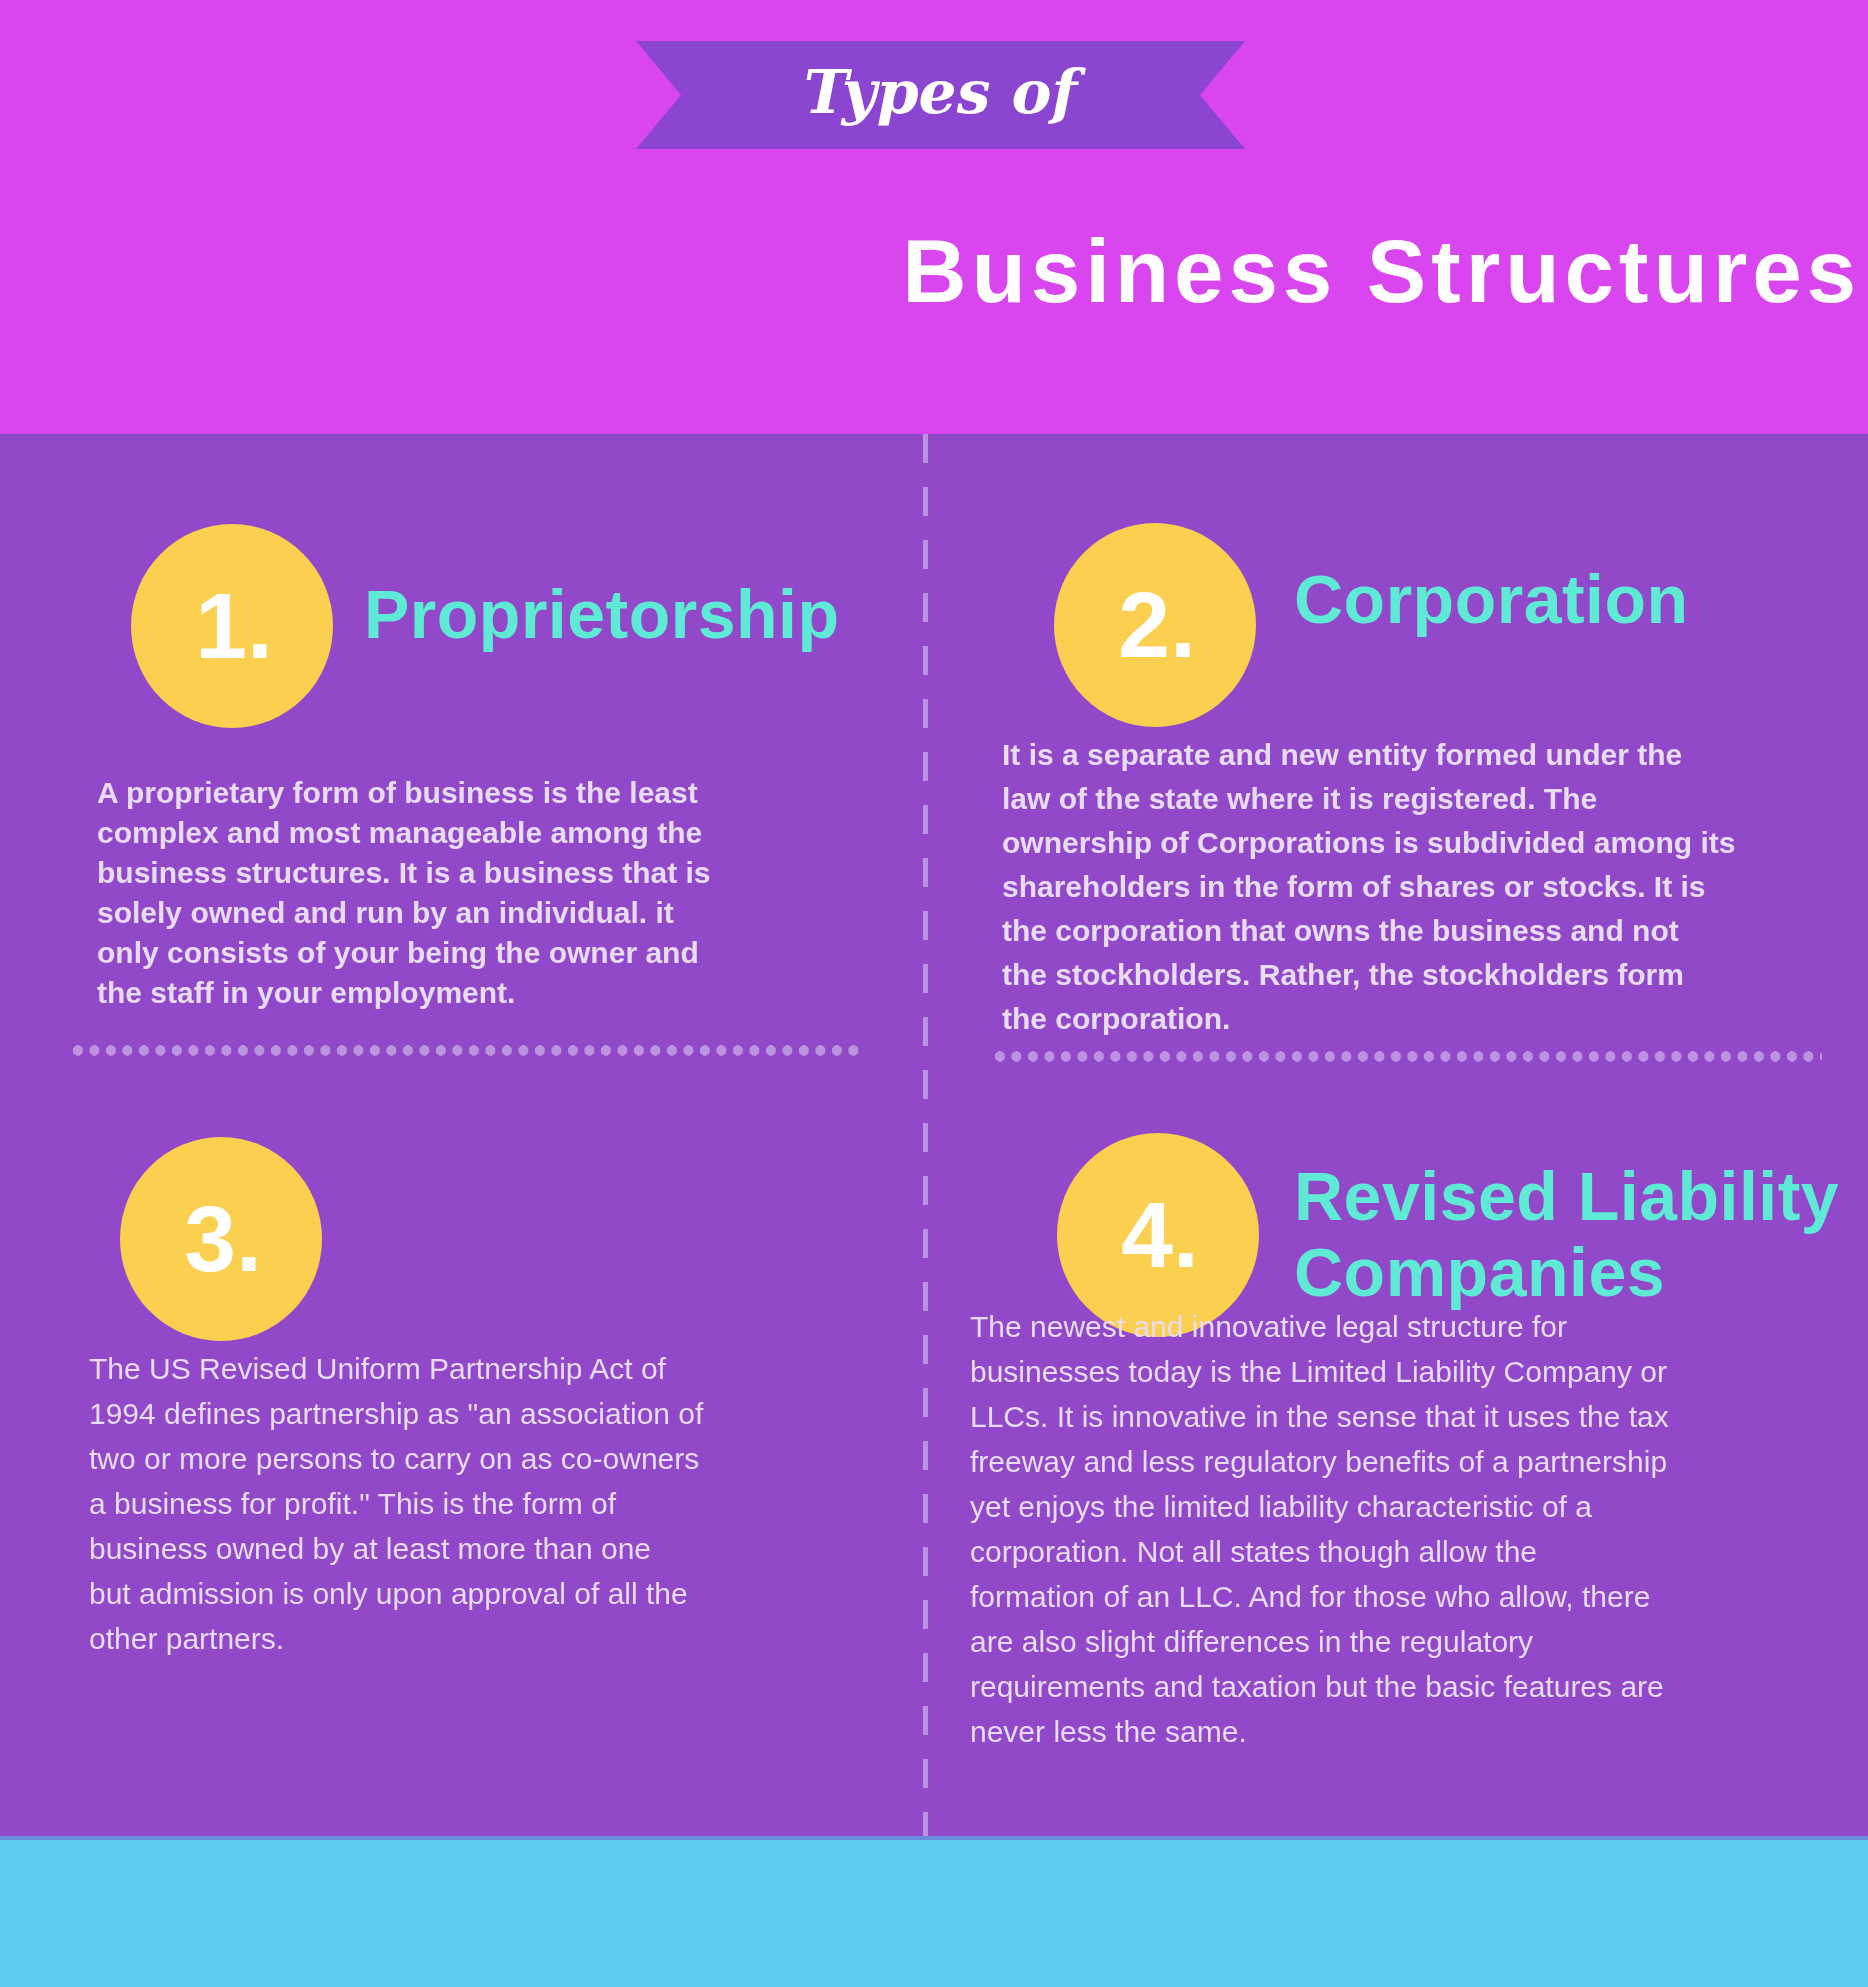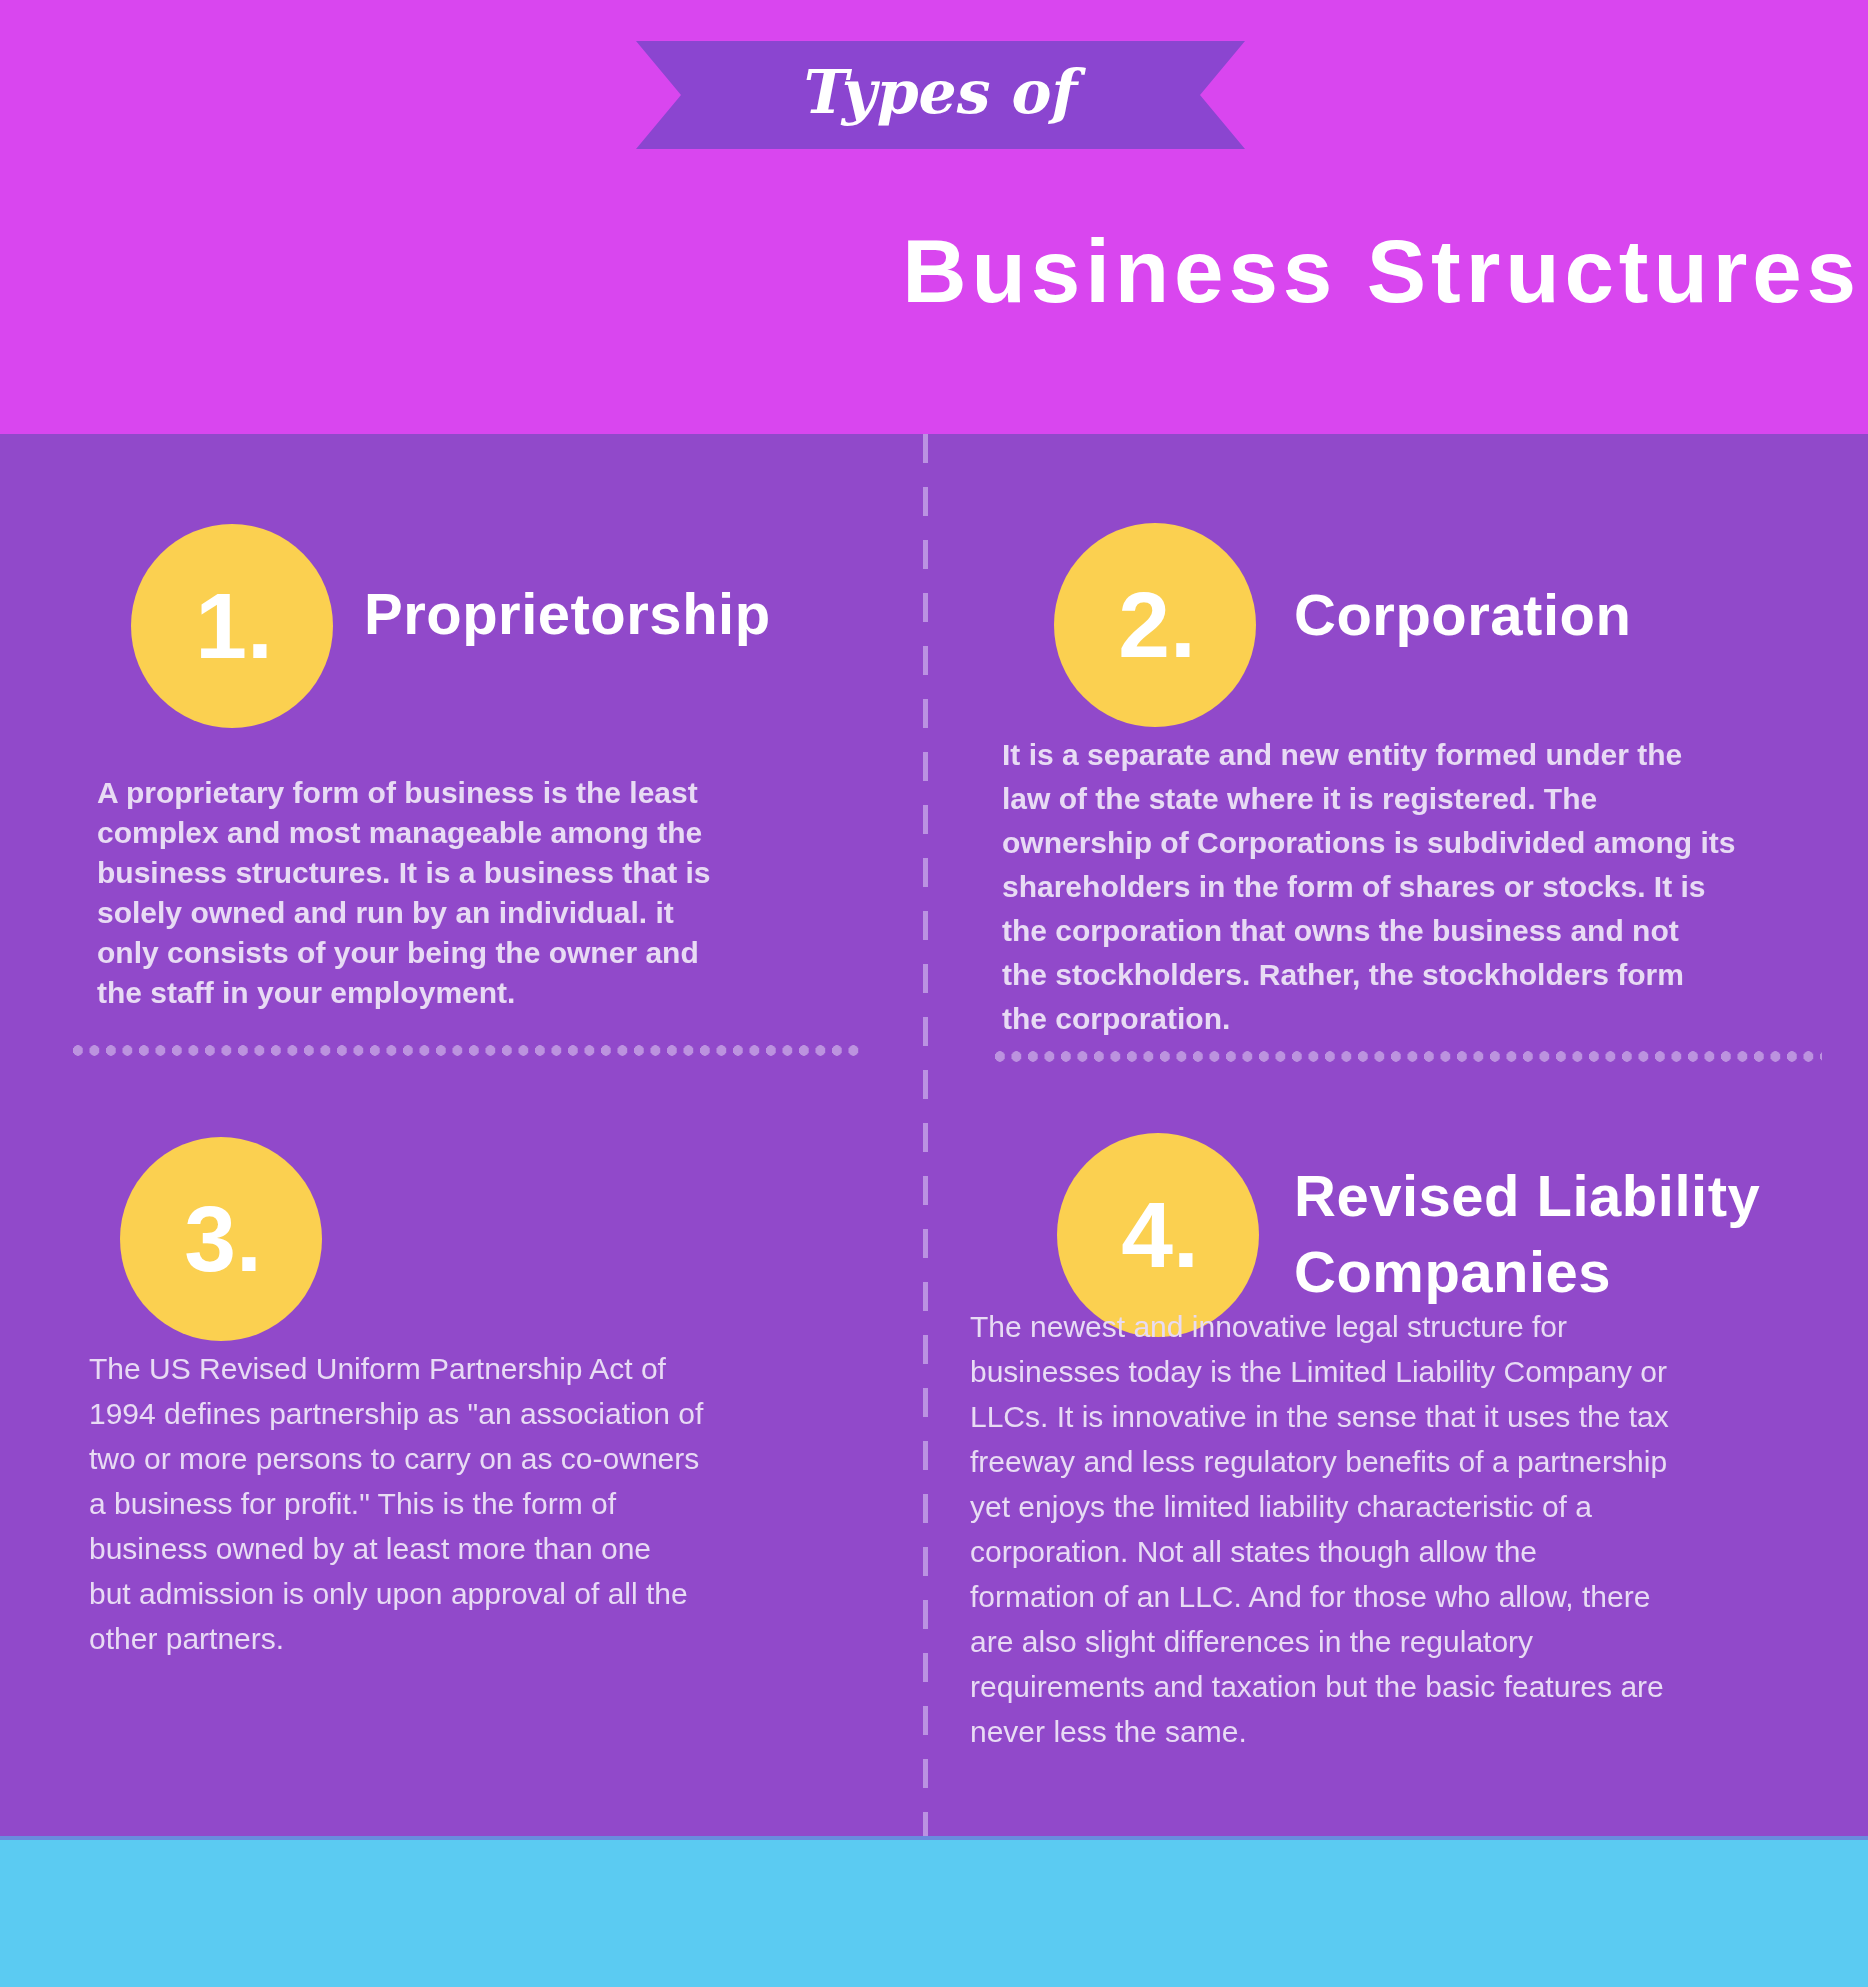--- a/index.html
+++ b/index.html
@@ -69,8 +69,8 @@
   }
   .sec-title {
     position: absolute;
-    color: #ffffff;
-    font-weight: 800; font-size: 58px;
+    color: #5eead4;
+    font-weight: 800; font-size: 68px;
     line-height: 68px; letter-spacing: 0.5px;
     white-space: pre-line;
   }

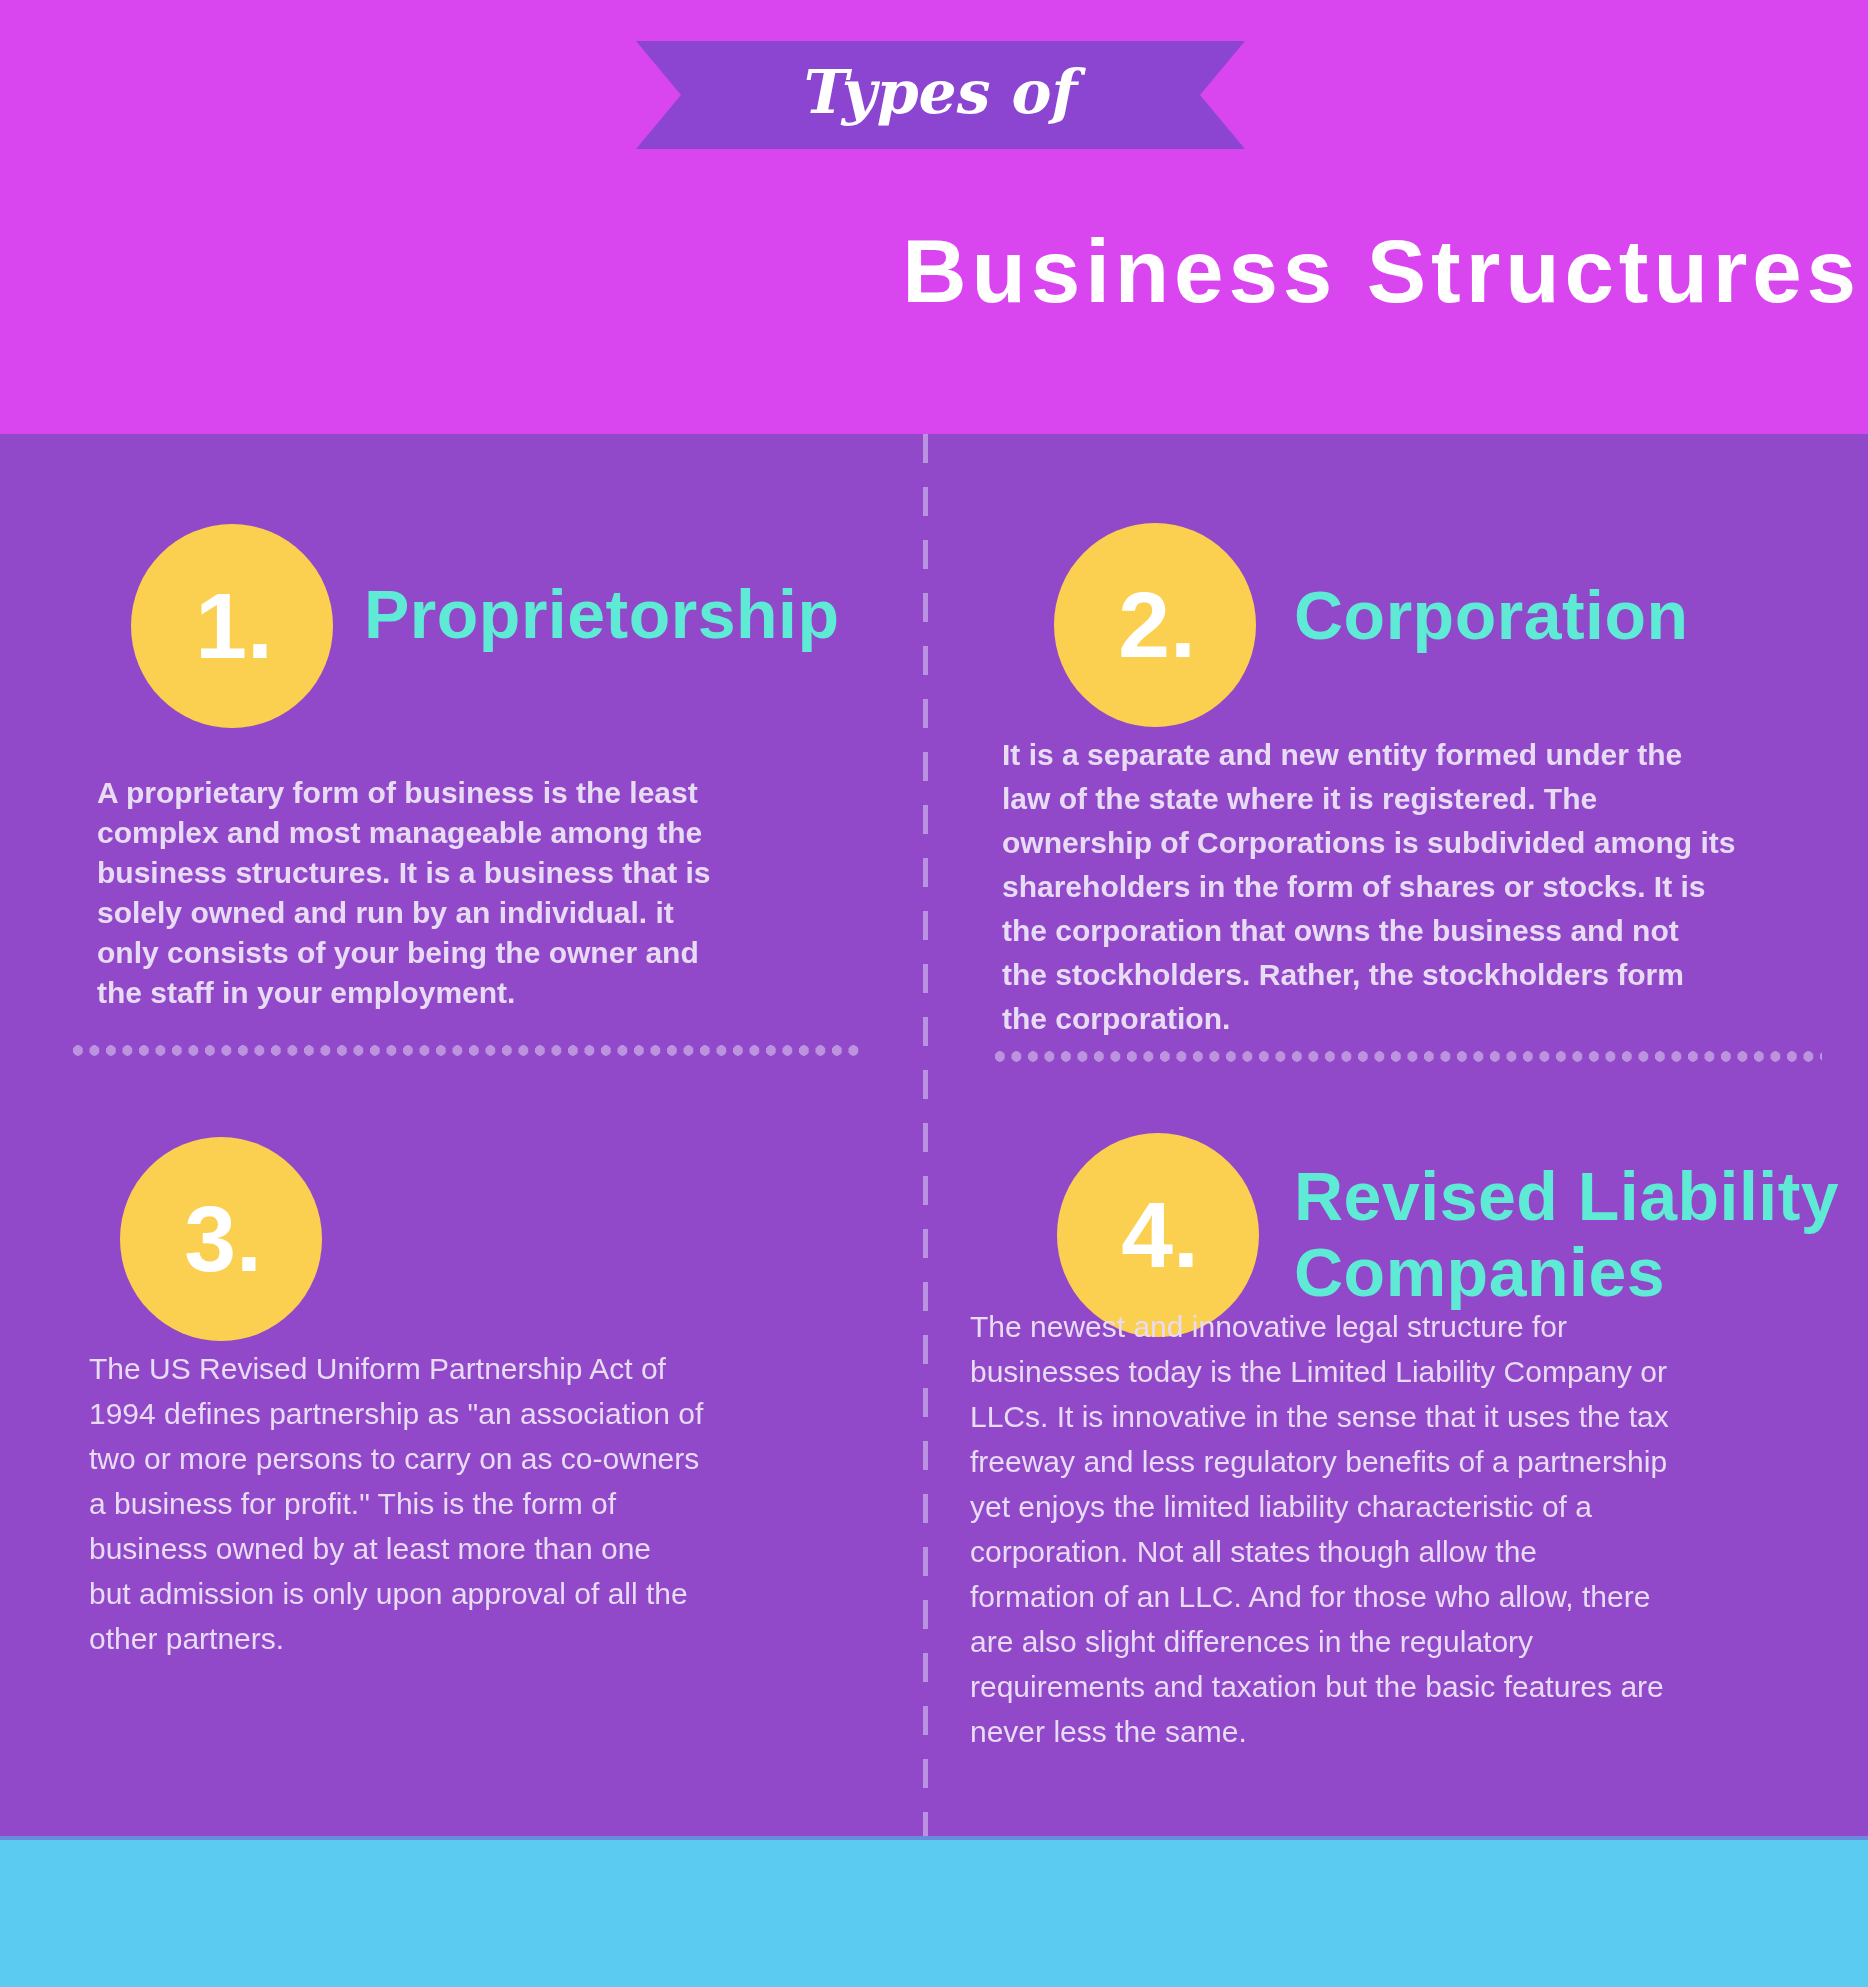--- a/index.html
+++ b/index.html
@@ -128,7 +128,7 @@
     <div class="num-circle" style="left:1054px; top:89px;">
       <span>2.</span>
     </div>
-    <div class="sec-title" style="left:1294px; top:147px;text-align:center;">Corporation</div>
+    <div class="sec-title" style="left:1294px; top:131px;text-align:center;">Corporation</div>
     <div class="sec-body" style="left:1002px; top:299px; width:854px; line-height:44px;font-weight:bold;">It is a separate and new entity formed under the
 law of the state where it is registered. The
 ownership of Corporations is subdivided among its

